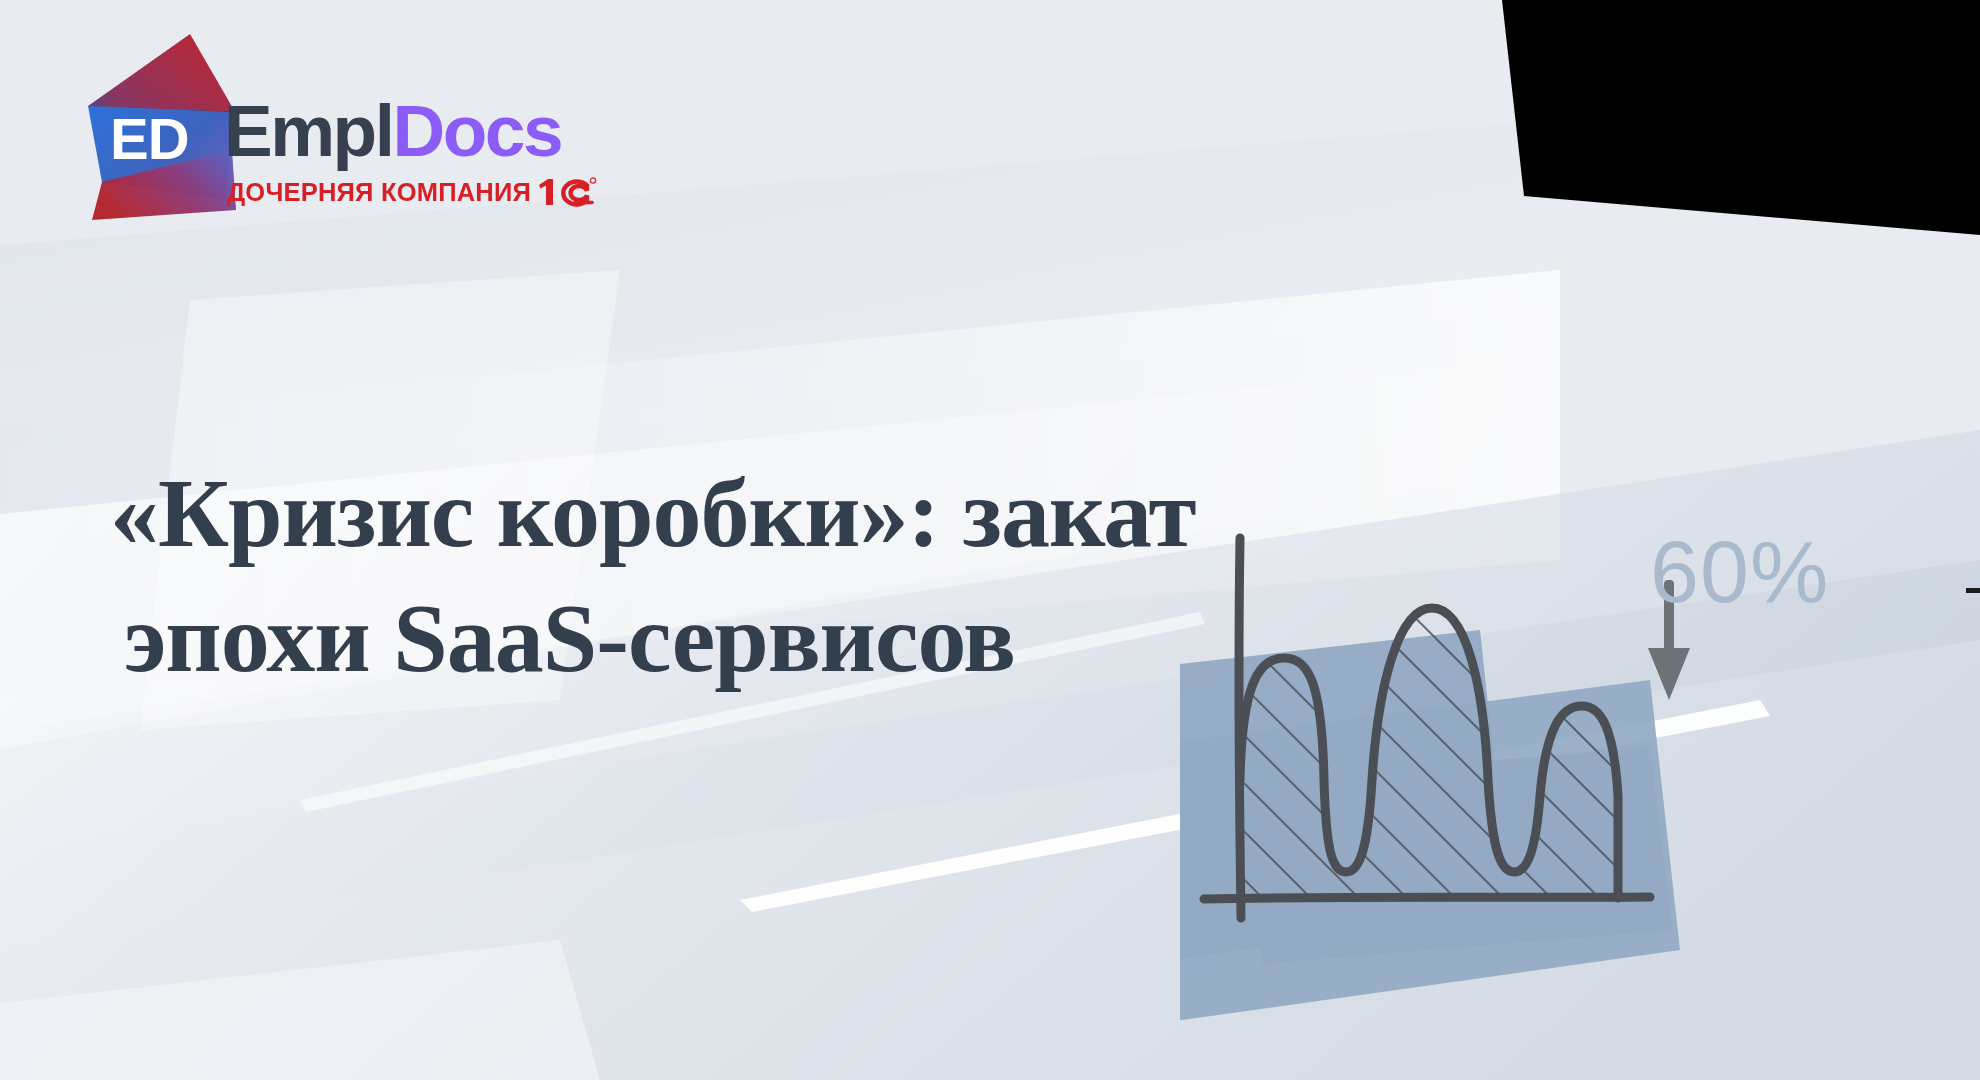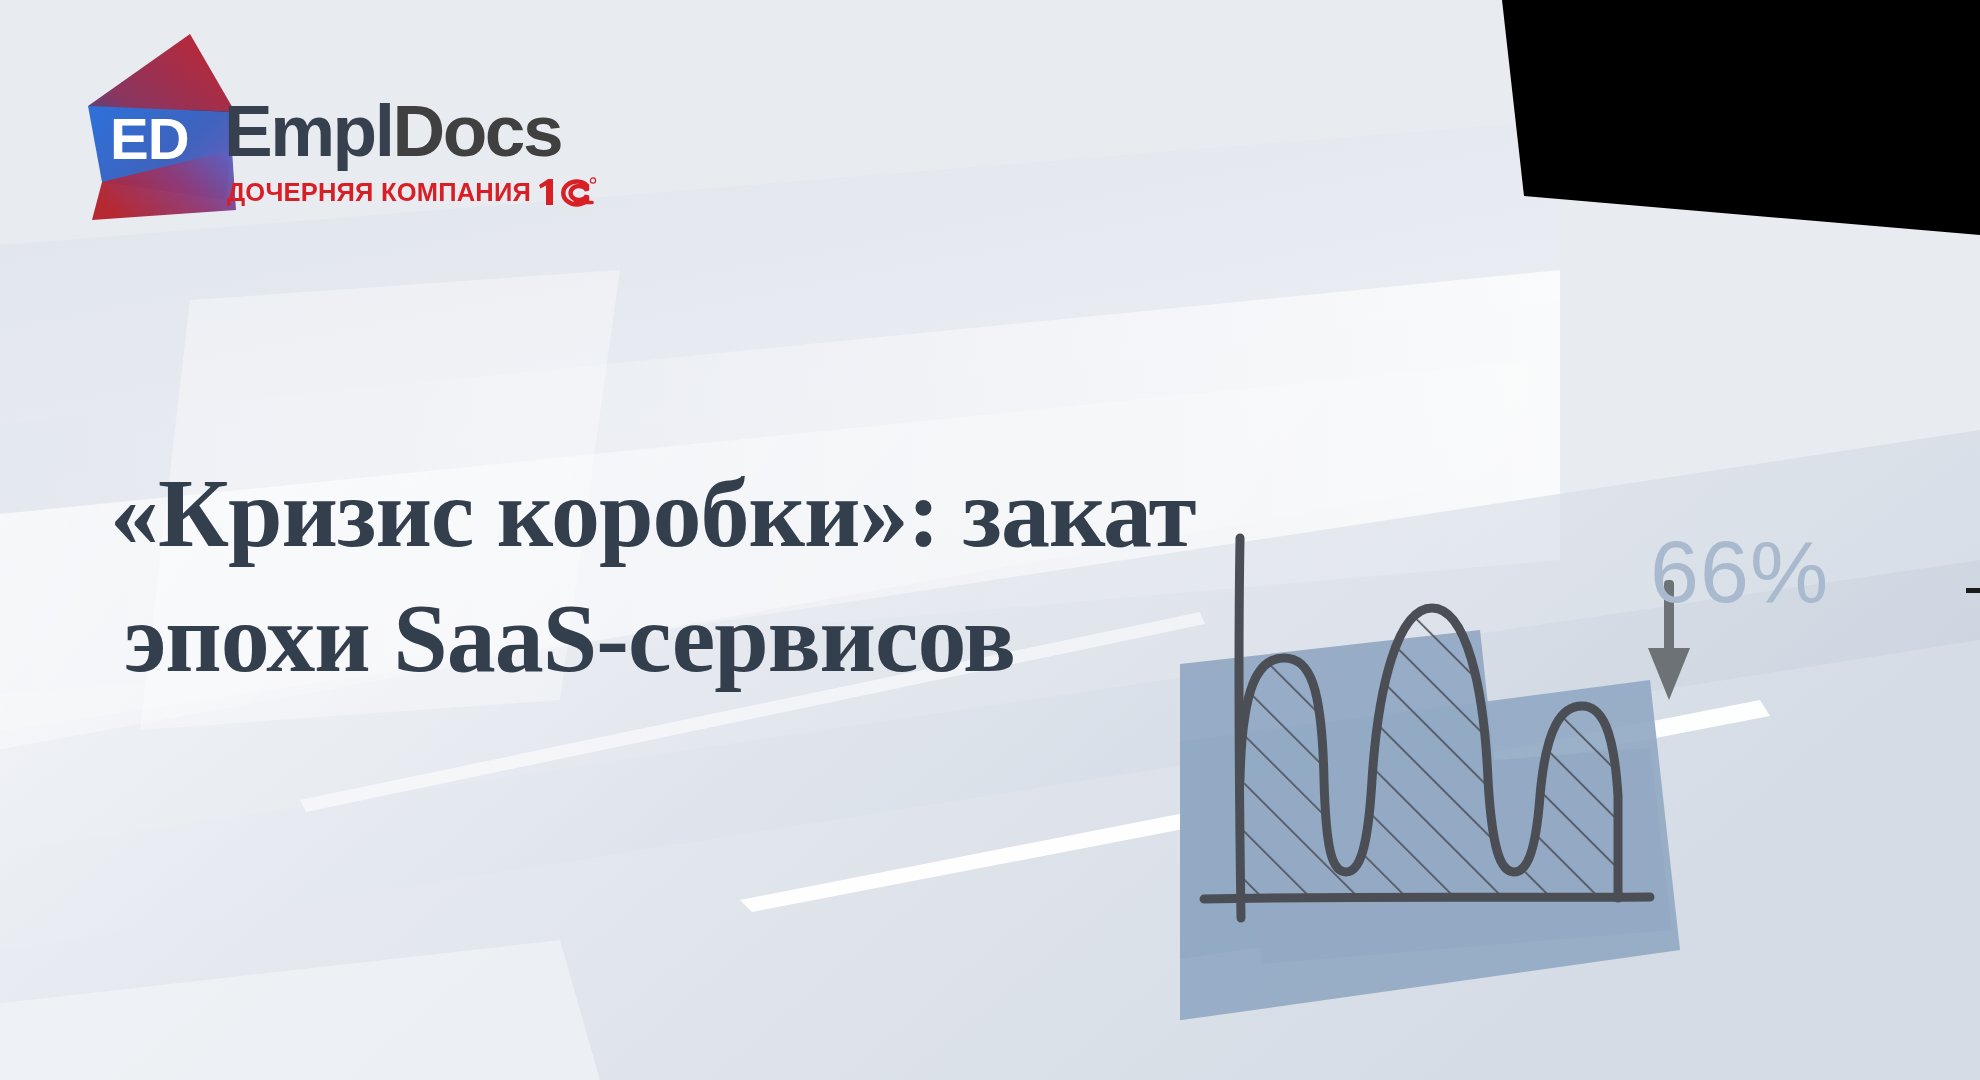--- a/index.html
+++ b/index.html
@@ -54,7 +54,7 @@
     white-space: nowrap;
   }
   .wm-empl { color: #37404f; }
-  .wm-docs { color: #404040; }
+  .wm-docs { color: #8b5cf6; }
   #logo-tagline {
     position: absolute;
     left: 141px;

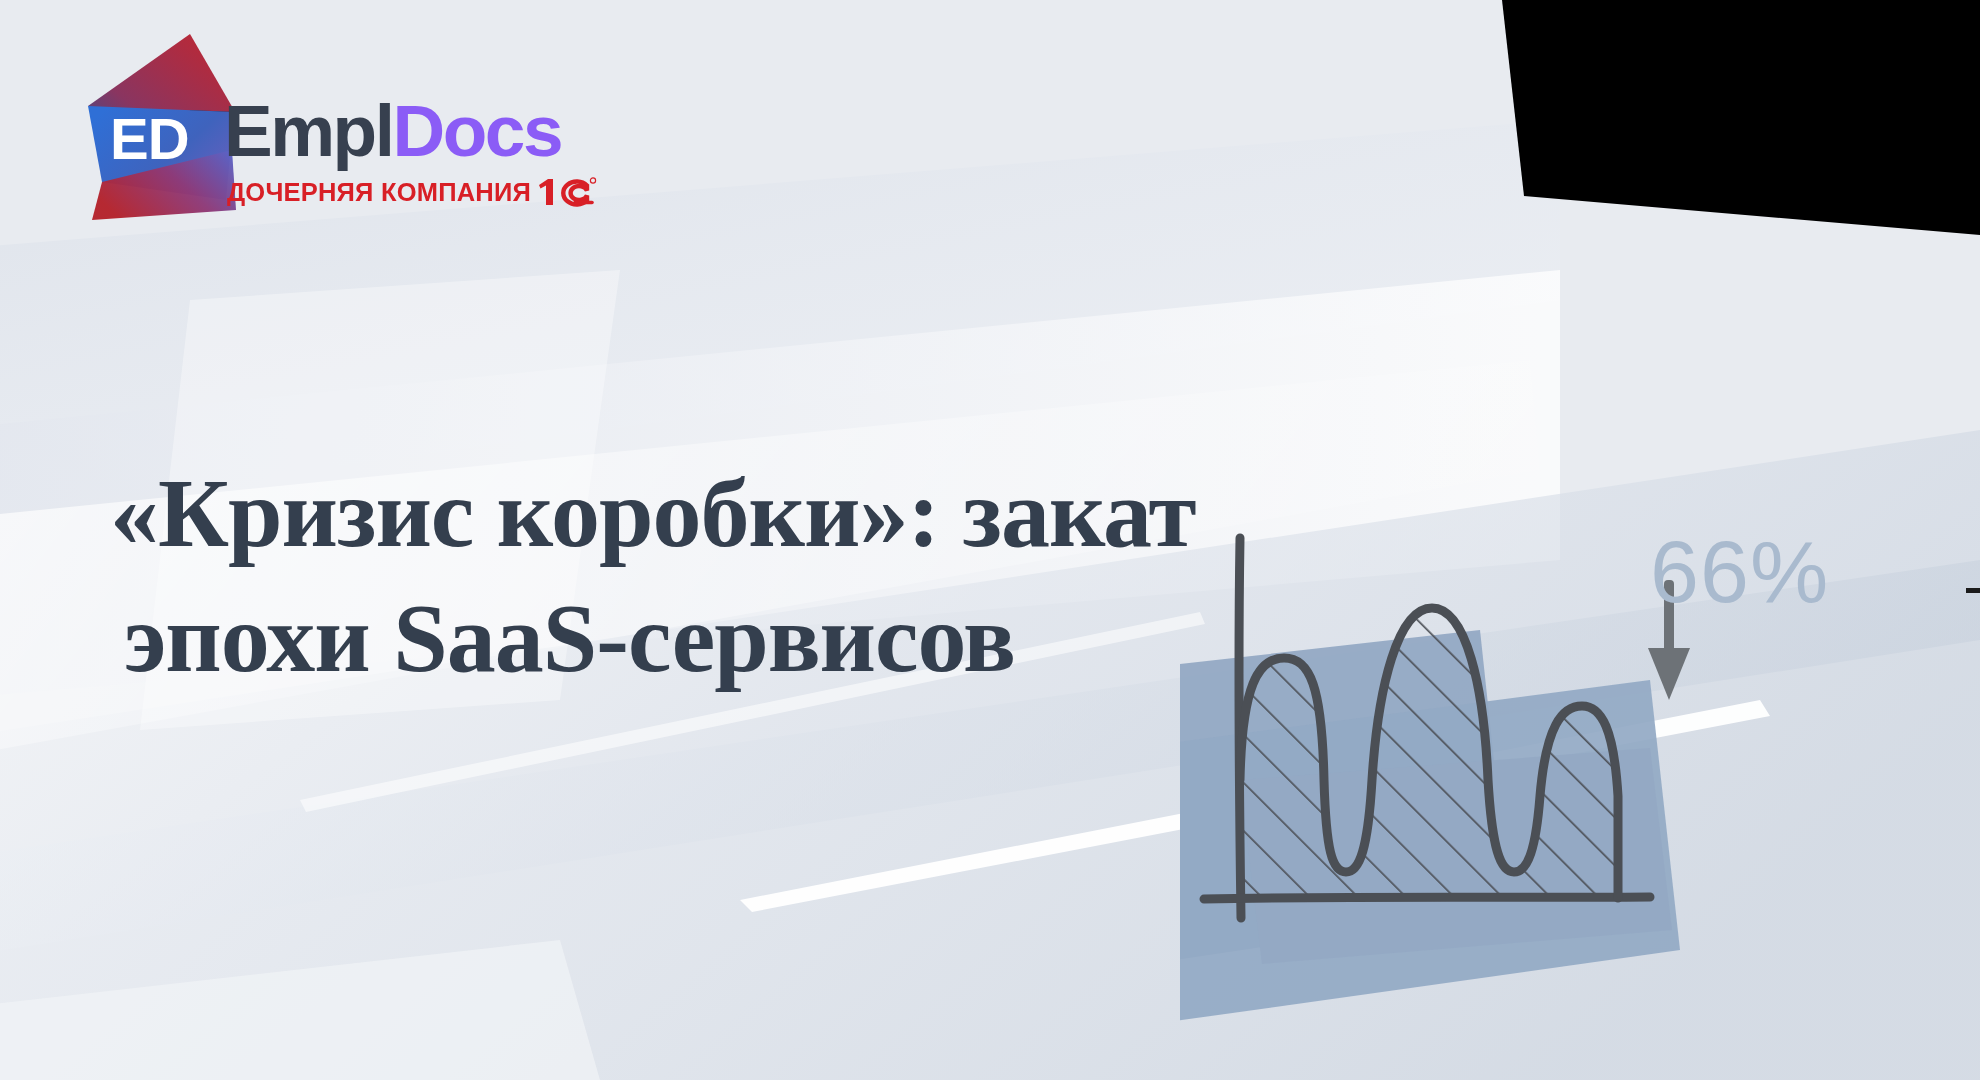--- a/index.html
+++ b/index.html
@@ -270,7 +270,7 @@
     </svg>
   </div>
 
-  <div id="pct-label">66%</div>
+  <div id="pct-label">60%</div>
 
 </div>
 

